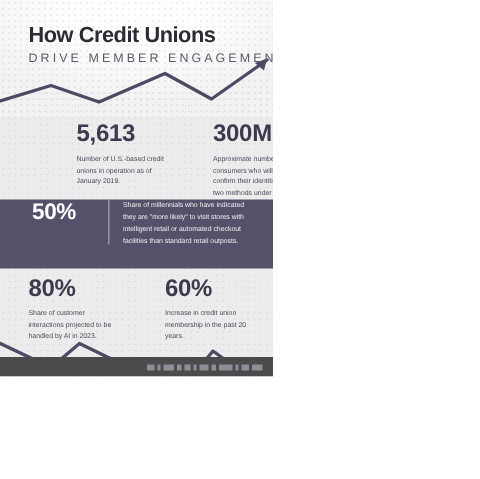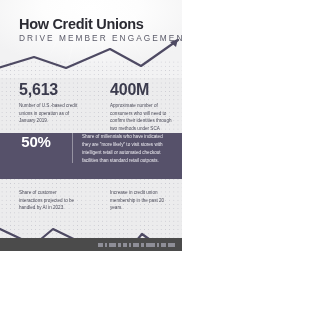--- a/index.html
+++ b/index.html
@@ -76,7 +76,7 @@
     left:0; width:182px;
     display:flex;
   }
-  .row1 { top:82px; }
+  .row1 { top:82px;margin-left:32px; }
   .row2 { top:185px; }
   .stat-col {
     width:50%;

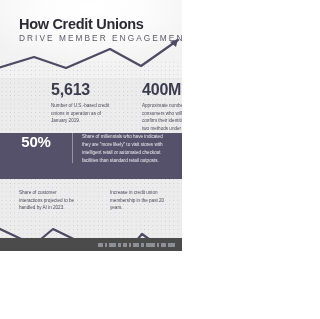--- a/index.html
+++ b/index.html
@@ -195,7 +195,7 @@
       <div class="stat-desc">Number of U.S.-based credit unions in operation as of January 2019.</div>
     </div>
     <div class="stat-col">
-      <div class="stat-num">400M</div>
+      <div class="stat-num">300M</div>
       <div class="stat-desc">Approximate number of consumers who will need to confirm their identities through two methods under SCA guidelines.</div>
     </div>
   </div>

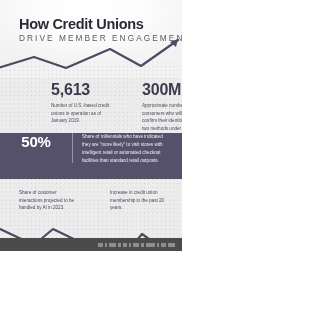--- a/index.html
+++ b/index.html
@@ -208,6 +208,7 @@
 
   <div class="stats-row row2">
     <div class="stat-col">
+      <div class="stat-num">80%</div>
       <div class="stat-desc">Share of customer interactions projected to be handled by AI in 2023.</div>
     </div>
     <div class="stat-col">

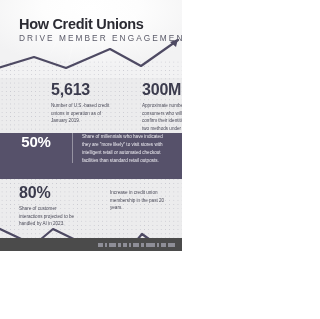--- a/index.html
+++ b/index.html
@@ -212,6 +212,7 @@
       <div class="stat-desc">Share of customer interactions projected to be handled by AI in 2023.</div>
     </div>
     <div class="stat-col">
+      <div class="stat-num">60%</div>
       <div class="stat-desc">Increase in credit union membership in the past 20 years.</div>
     </div>
   </div>

